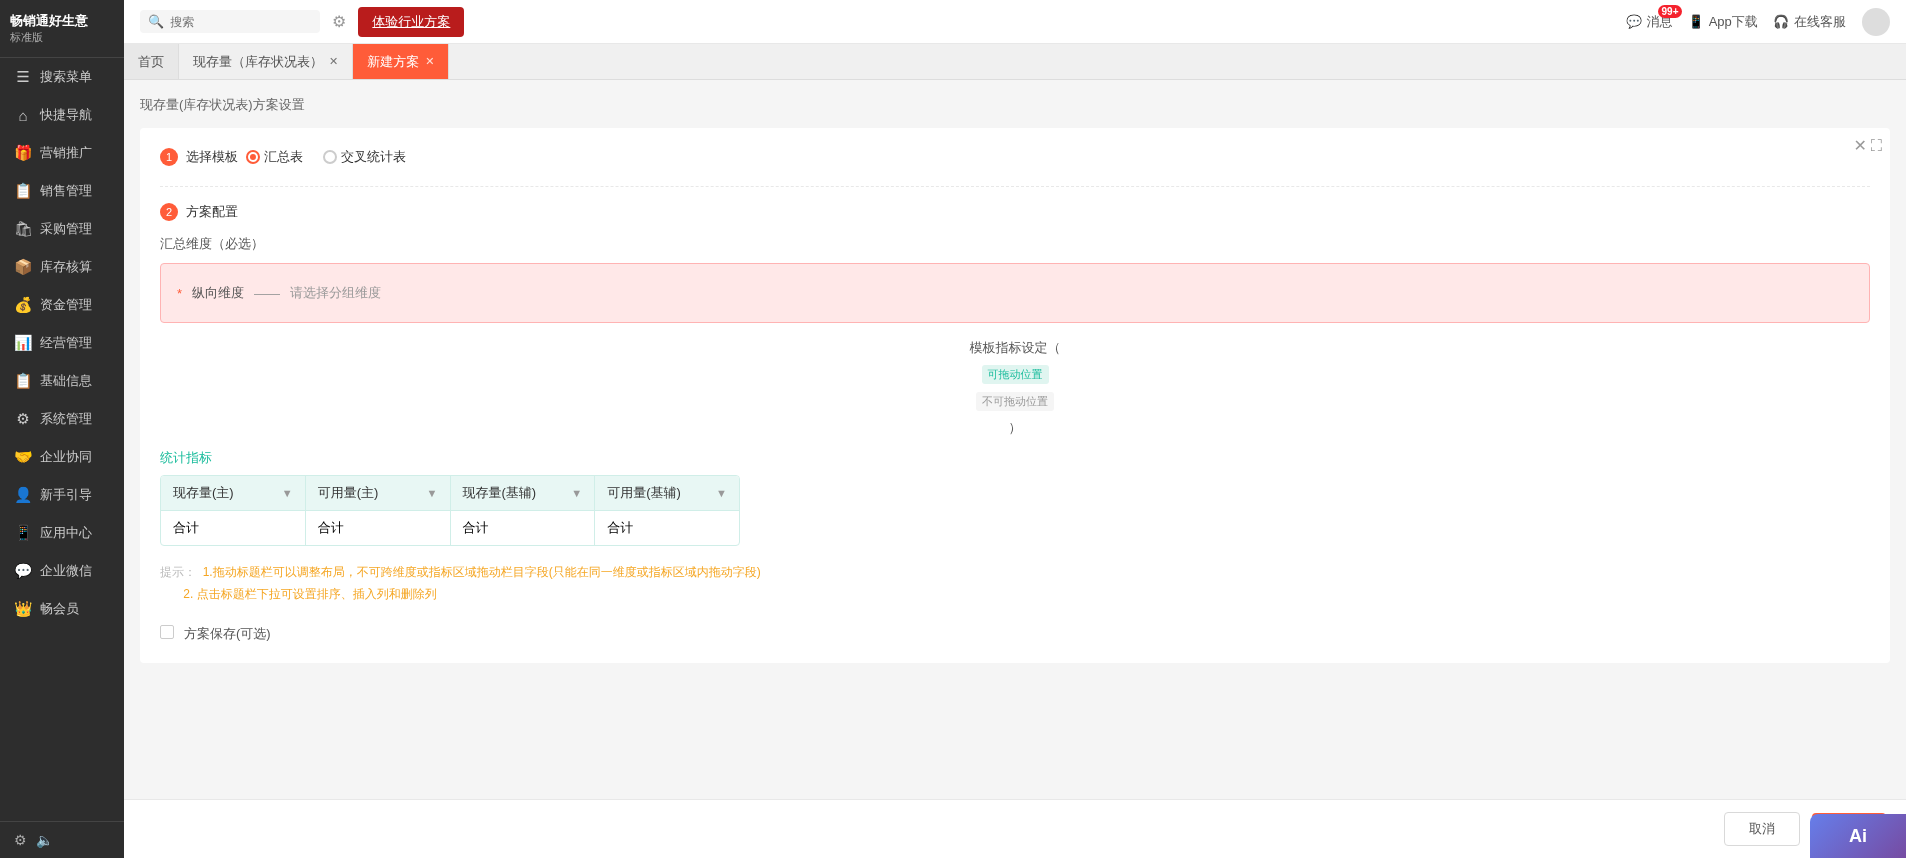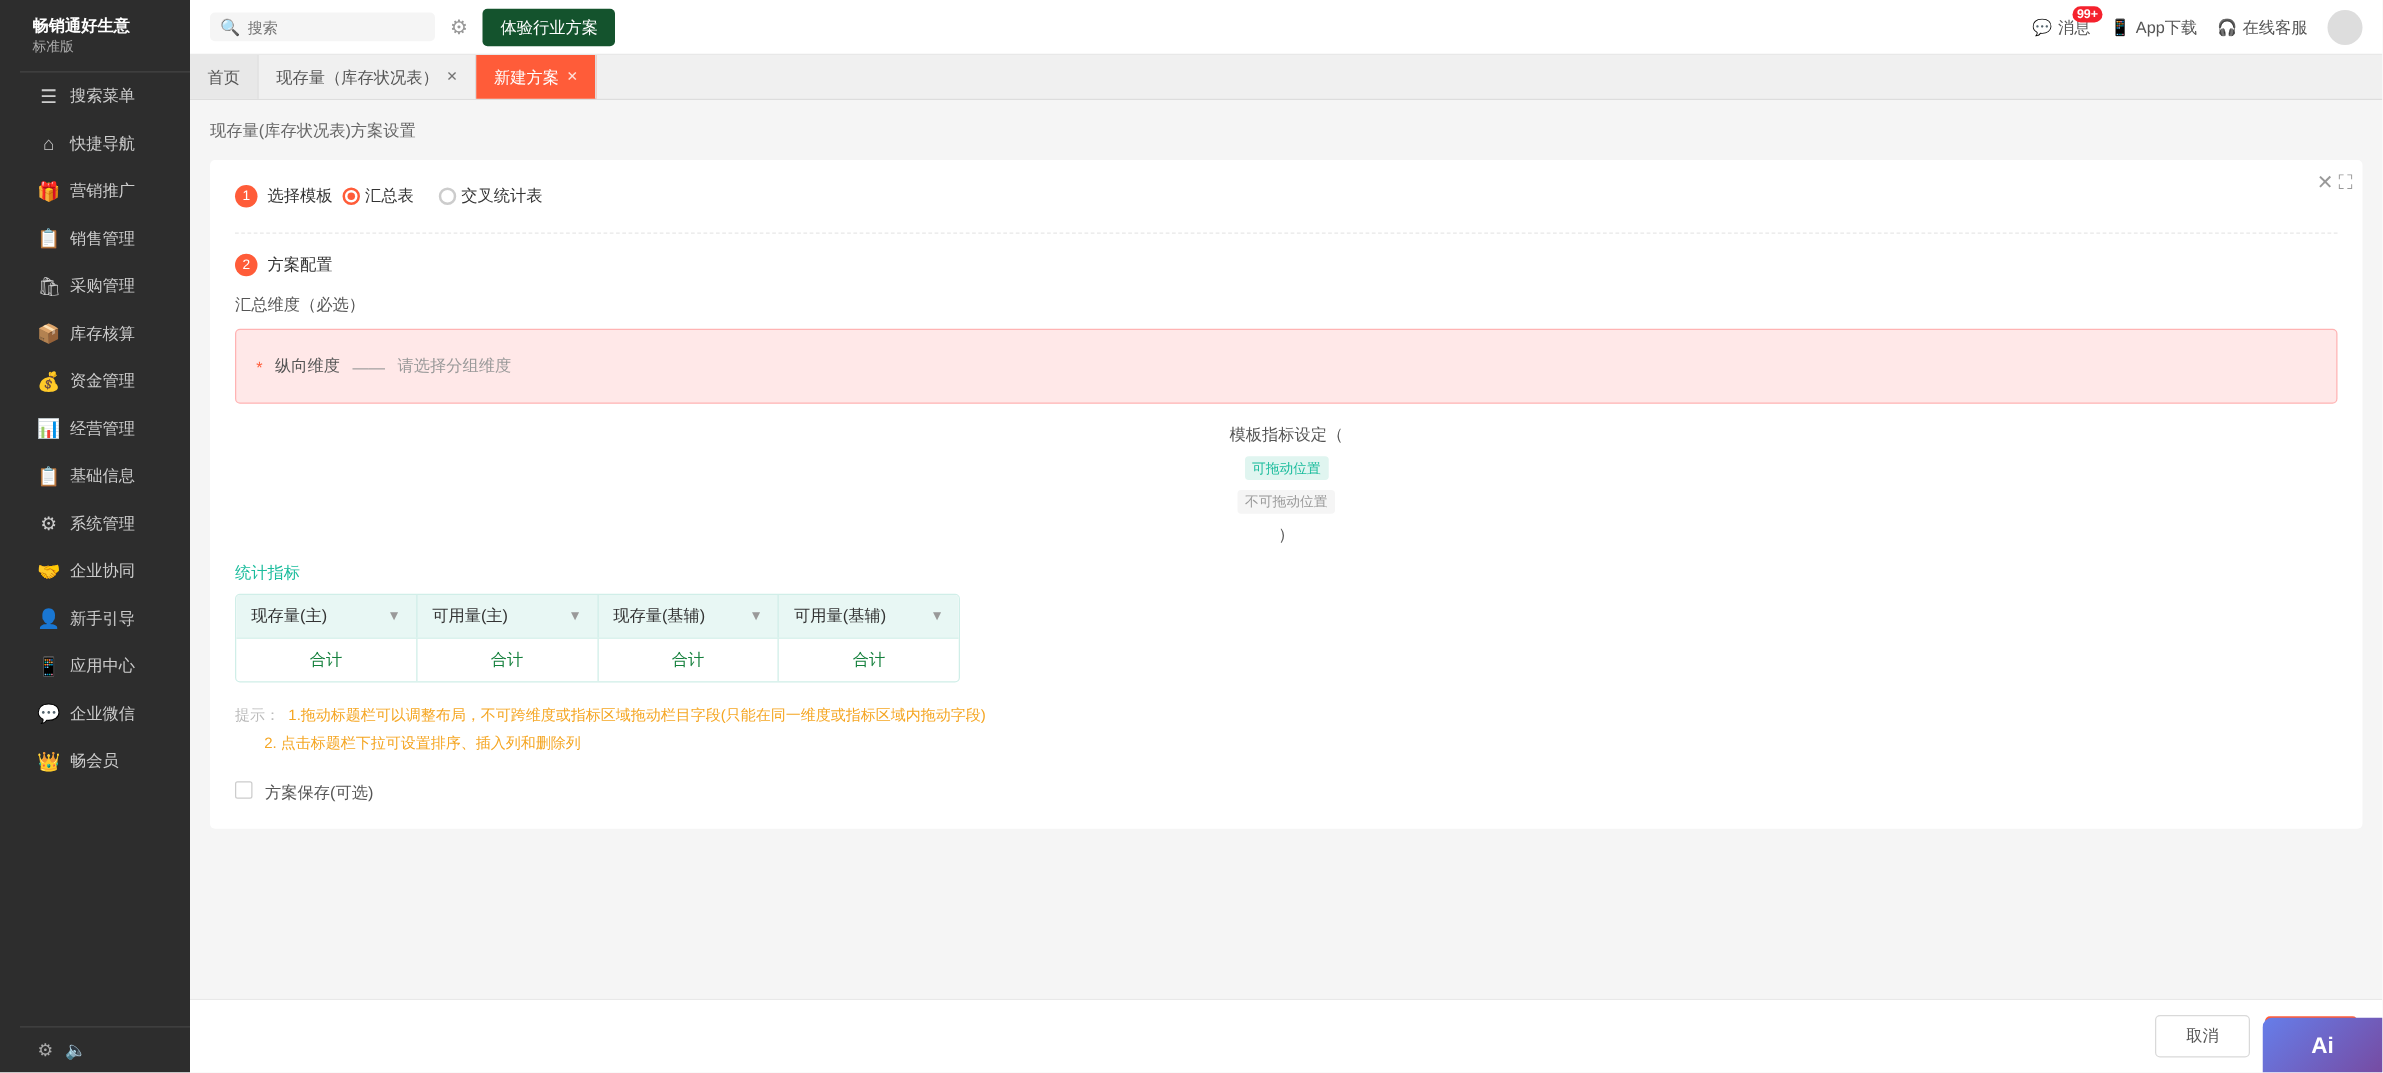--- a/index.html
+++ b/index.html
@@ -7,14 +7,13 @@
 
     
     .sidebar {
-      width: 152px;
+      width: 124px;
       background: #2d2d2d;
       color: #ccc;
       display: flex;
       flex-direction: column;
       height: 100%;
       flex-shrink: 0;
-      padding-left: 16px;
     }
     .sidebar-logo {
       padding: 12px 10px;

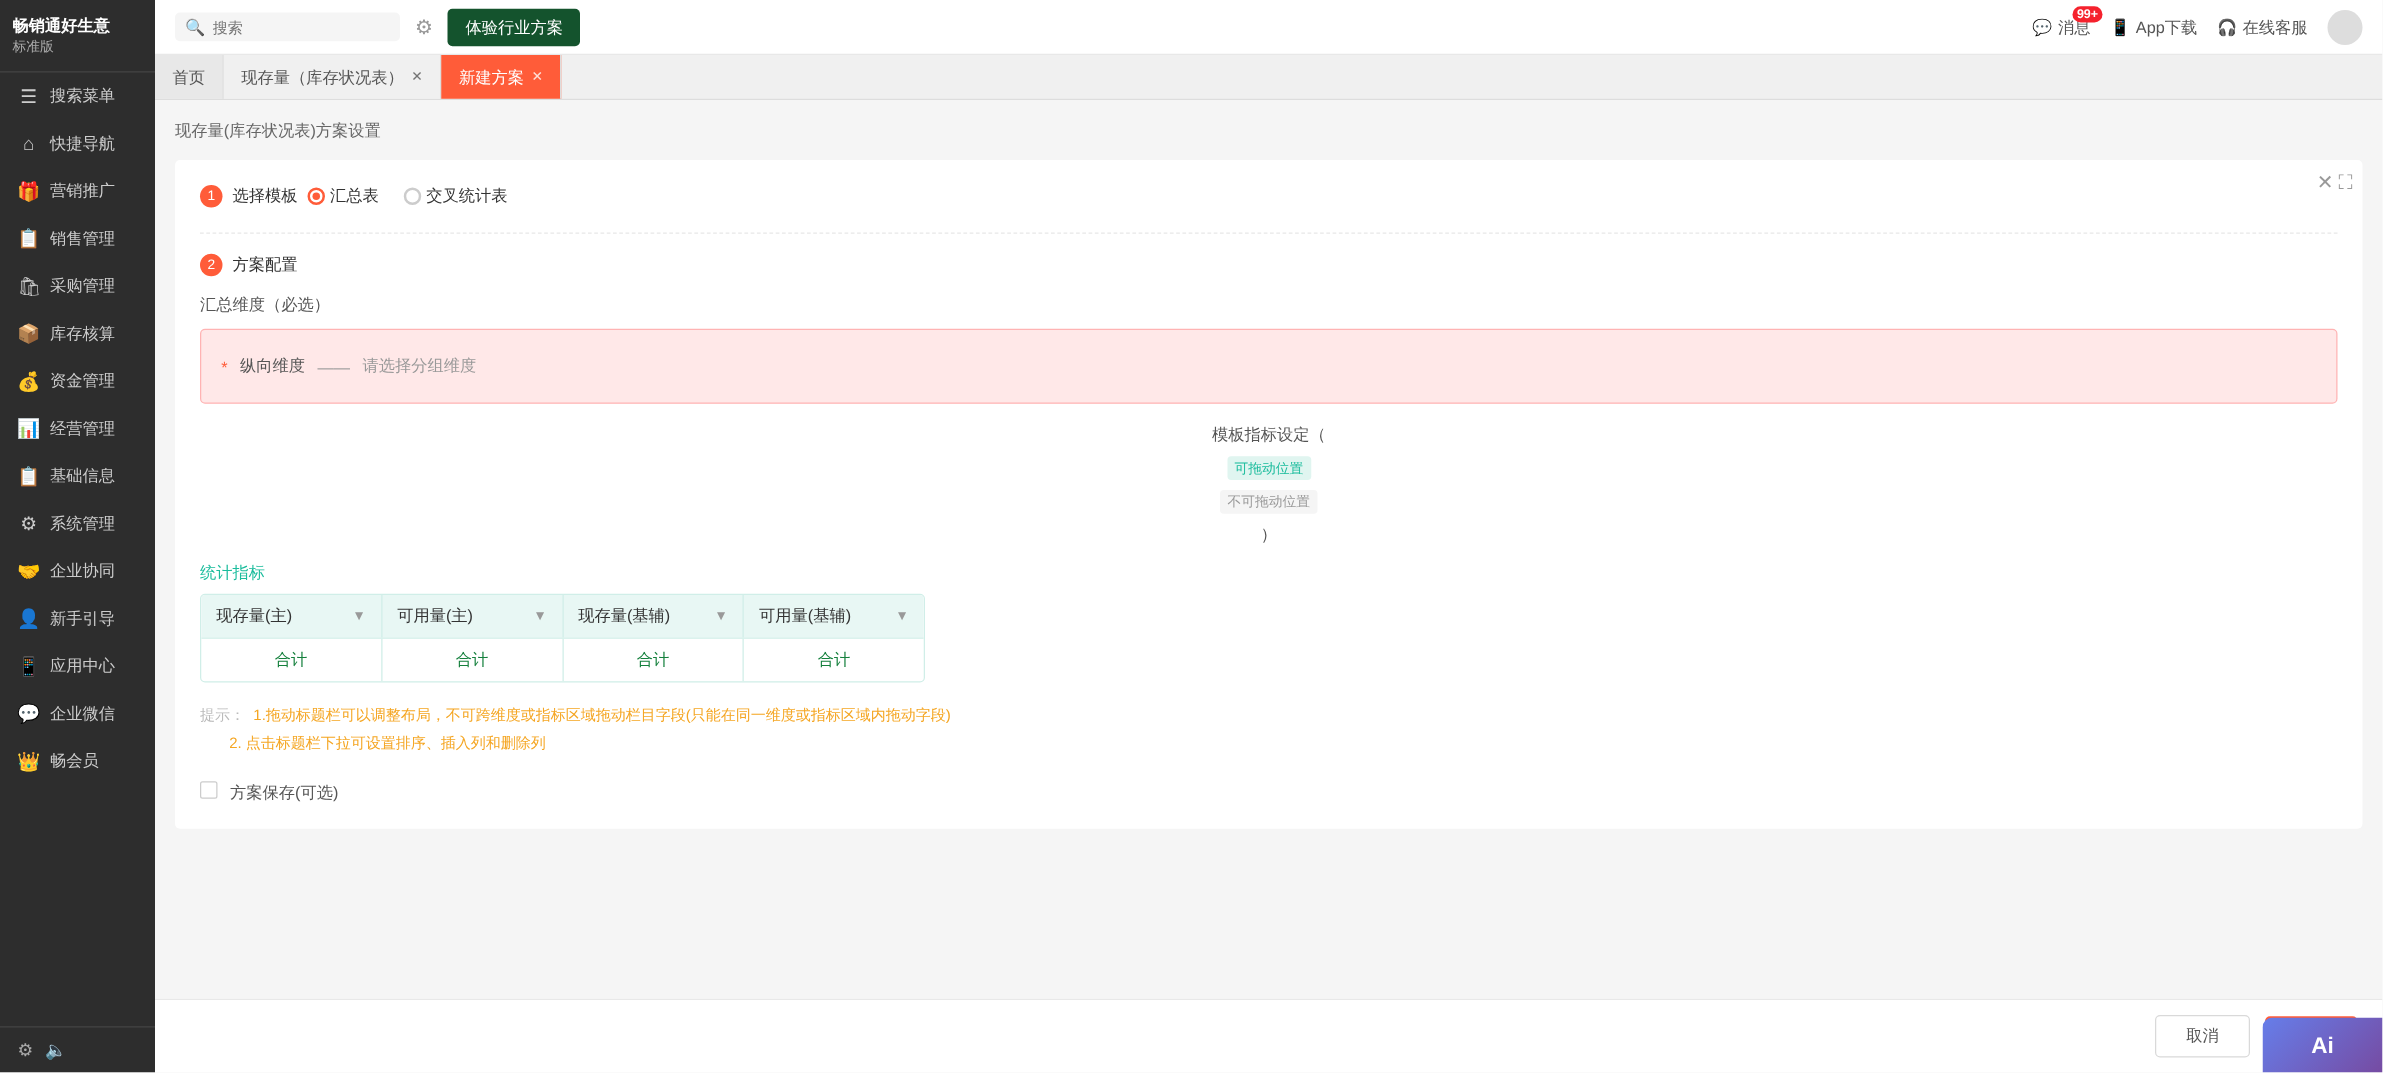--- a/index.html
+++ b/index.html
@@ -80,13 +80,14 @@
     }
     .topbar-gear { color: #999; cursor: pointer; font-size: 16px; }
     .topbar-btn {
-      background: #14532d;
+      background: #b91c1c;
       color: #fff;
       border: none;
       border-radius: 4px;
       padding: 6px 14px;
       cursor: pointer;
       font-size: 13px;
+      text-decoration: underline;
     }
     .topbar-spacer { flex: 1; }
     .topbar-right { display: flex; align-items: center; gap: 16px; }

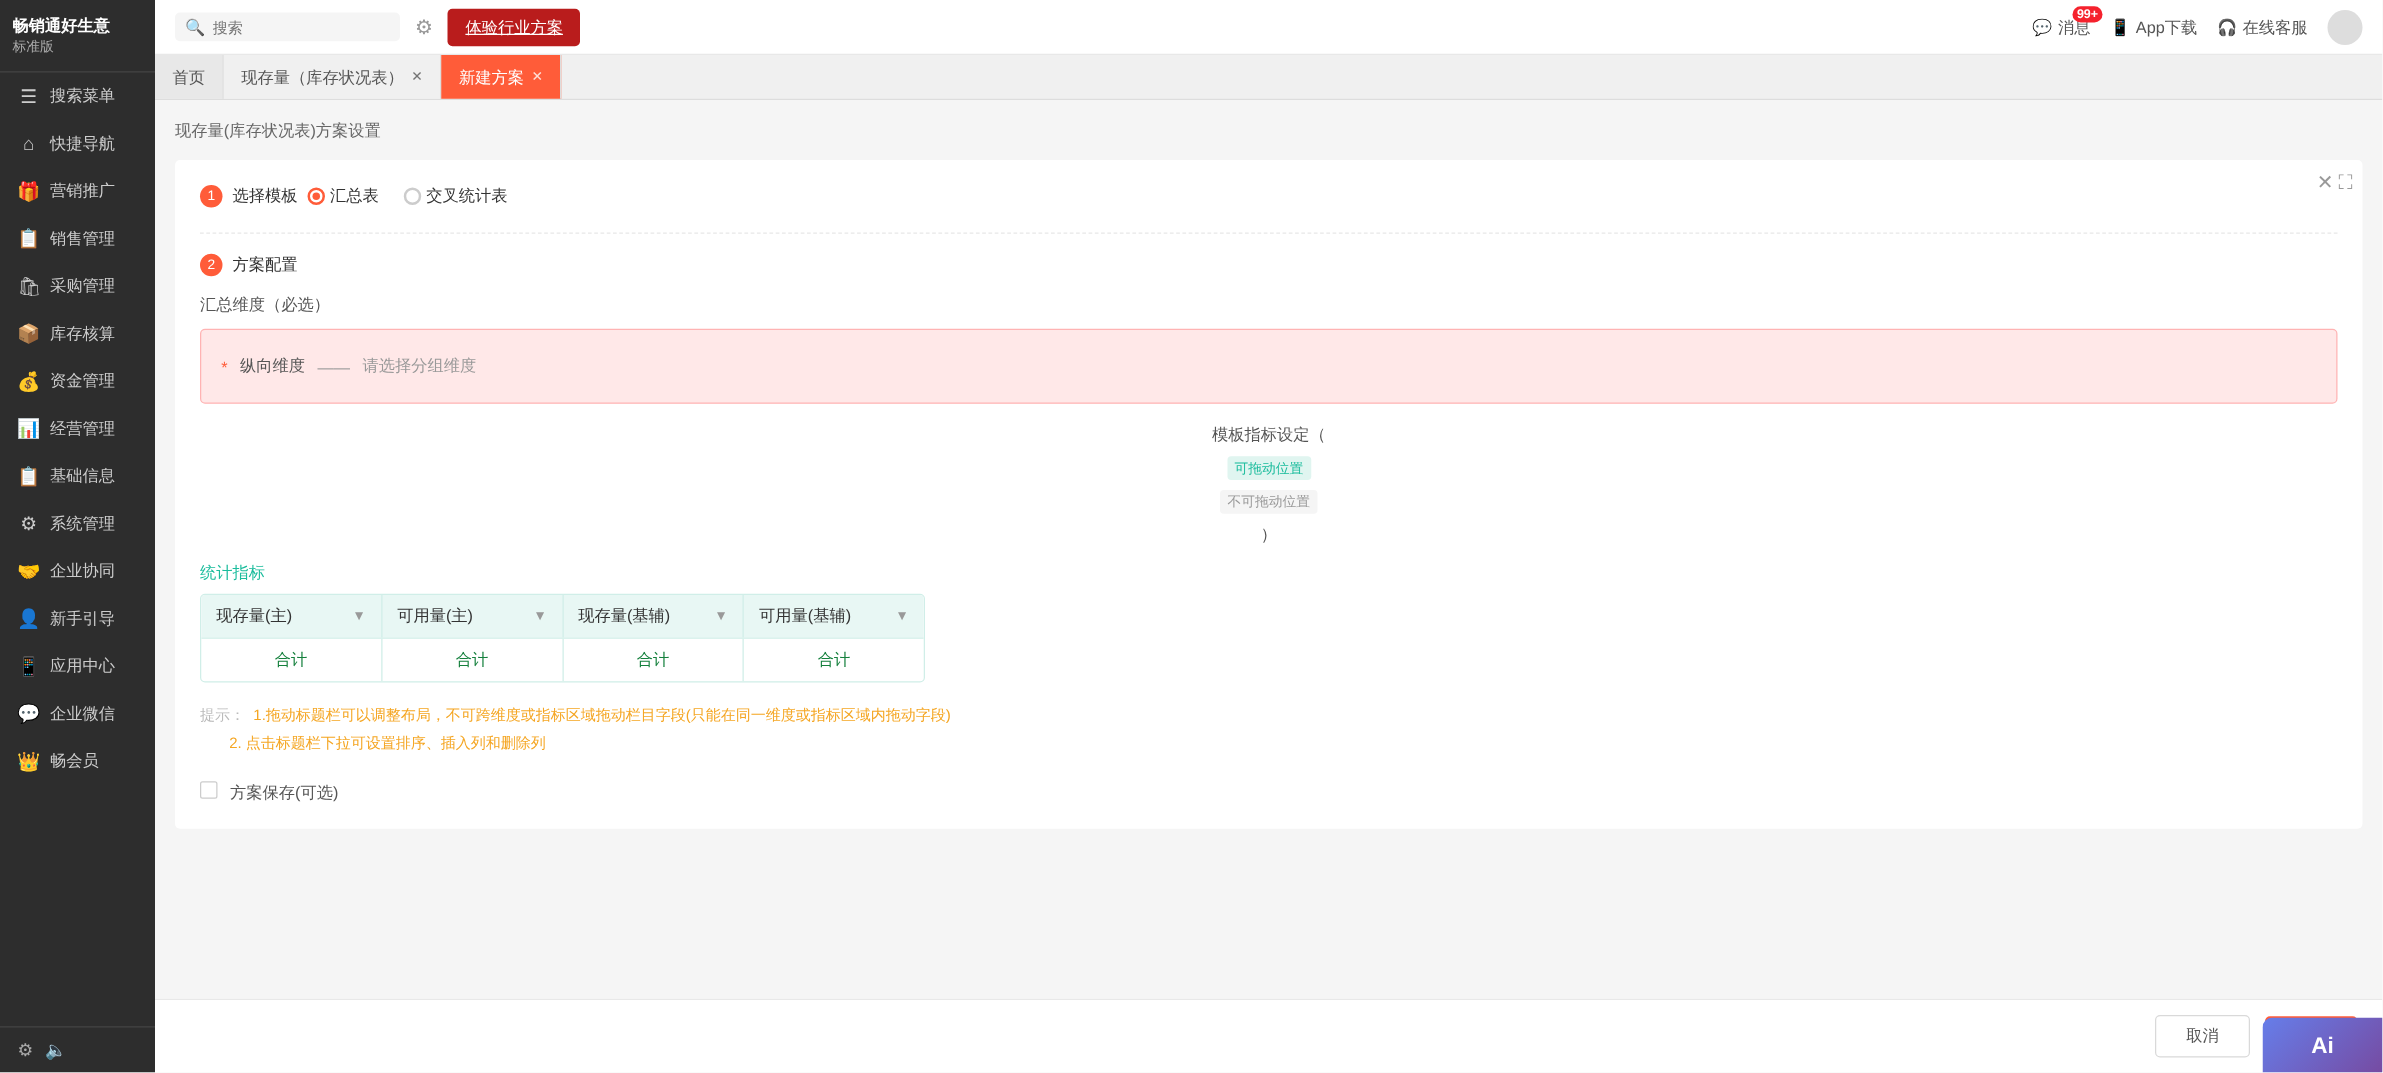--- a/index.html
+++ b/index.html
@@ -243,8 +243,7 @@
       flex: 1;
       padding: 8px 12px;
       font-size: 13px;
-      color: #15803d;
-      text-align: center;
+      color: #000000;
       border-right: 1px solid #d0eee8;
     }
     .stat-cell:last-child { border-right: none; }

